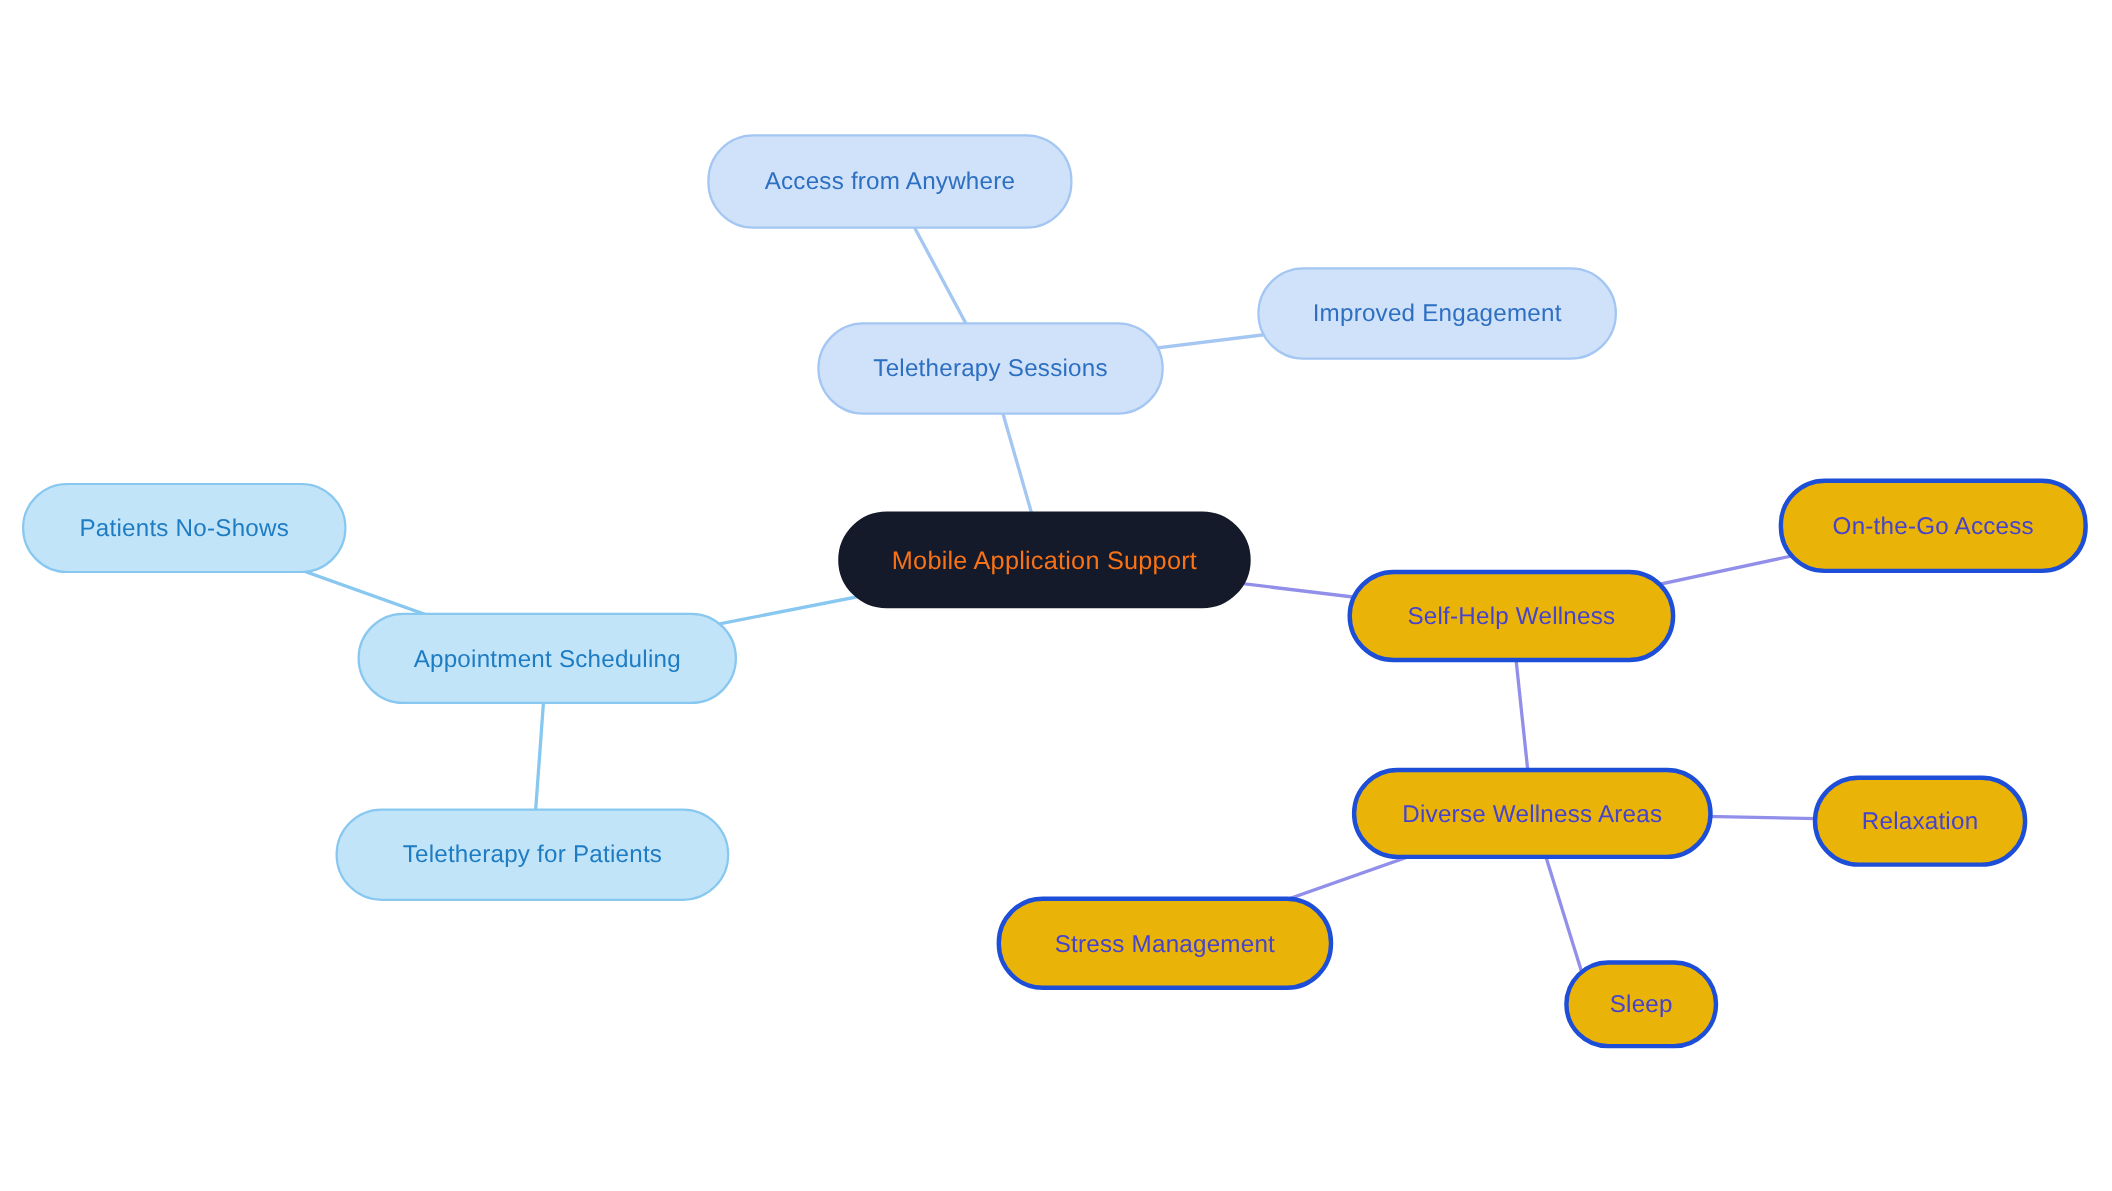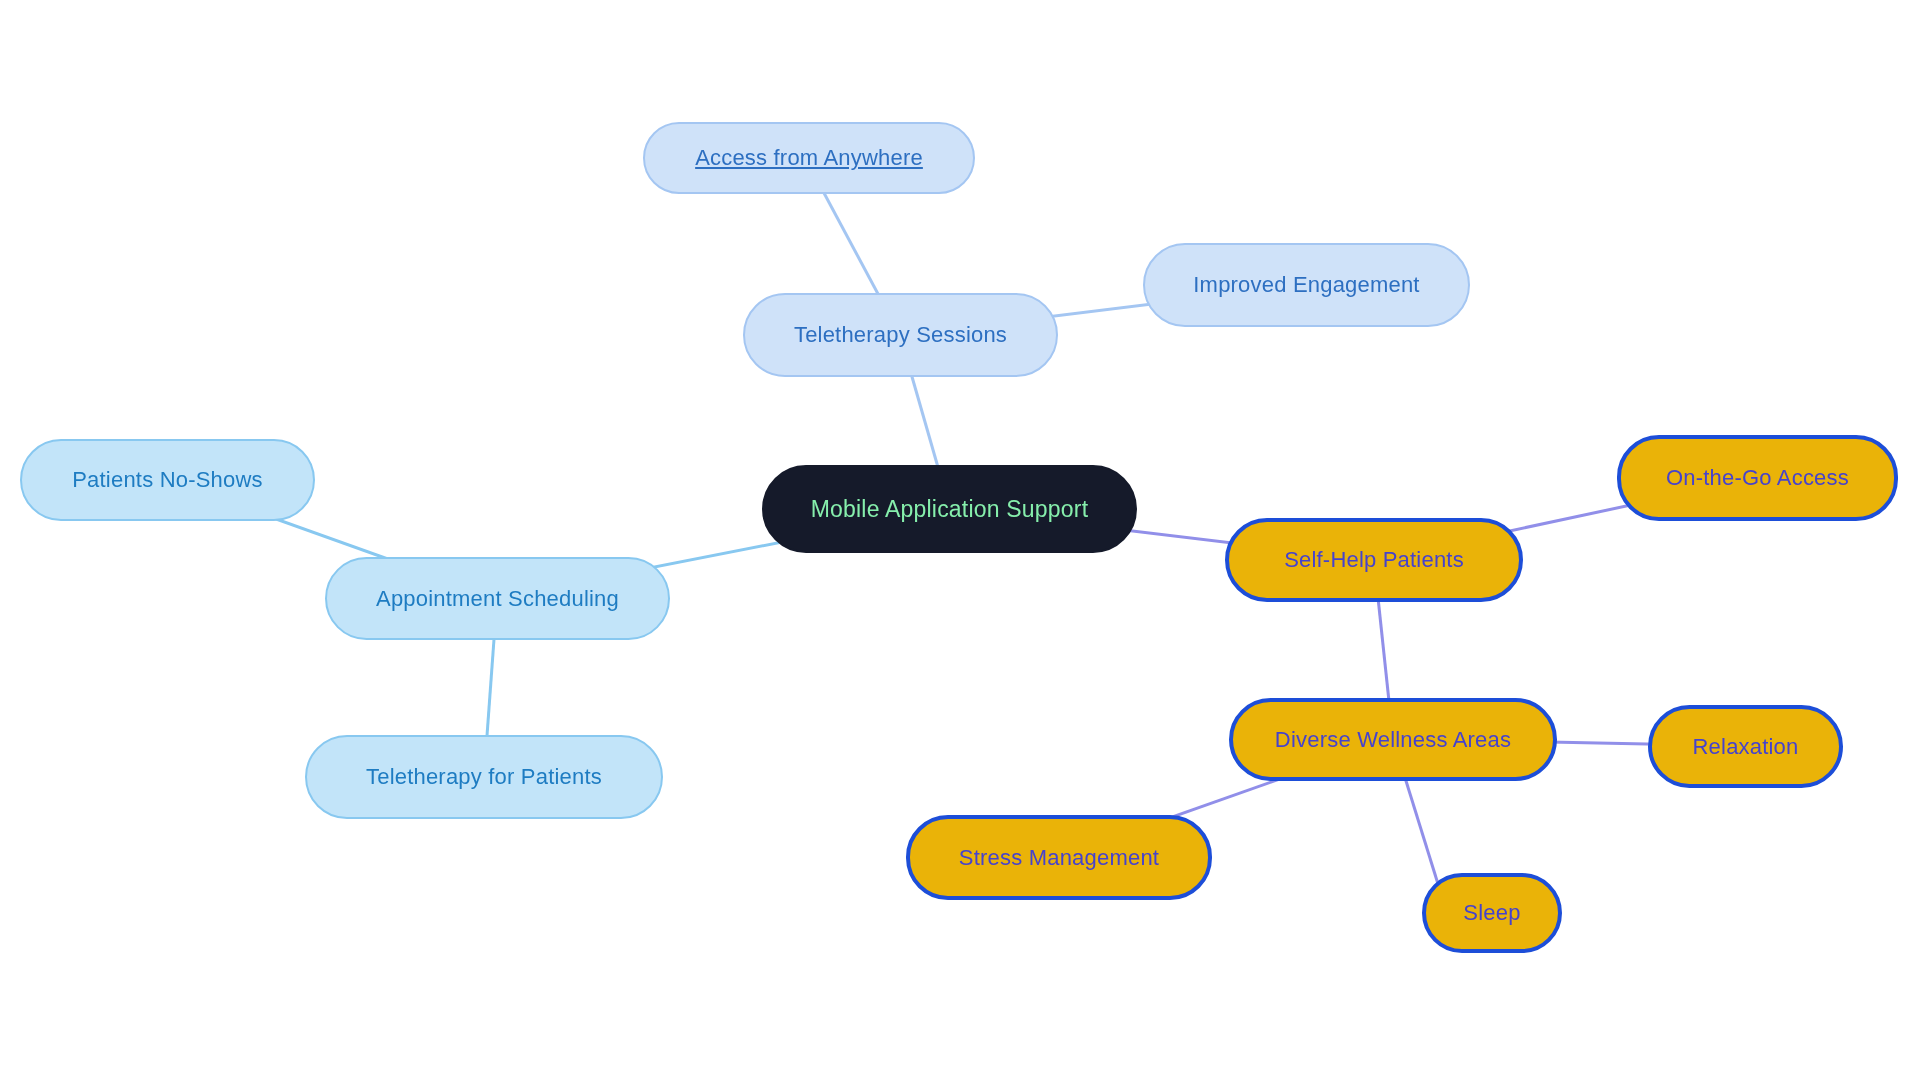--- a/index.html
+++ b/index.html
@@ -62,7 +62,7 @@
   
   .n-root        { left: 762px;  top: 465px; width: 375px; height: 88px; }
   .n-teletherapy { left: 743px;  top: 293px; width: 315px; height: 84px; }
-  .n-access      { left: 643px;  top: 122px; width: 332px; height: 72px; text-decoration: underline; }
+  .n-access      { left: 643px;  top: 122px; width: 332px; height: 86px; }
   .n-improved    { left: 1143px; top: 243px; width: 327px; height: 84px; }
   .n-appointment { left: 325px;  top: 557px; width: 345px; height: 83px; }
   .n-reduced     { left: 20px;   top: 439px; width: 295px; height: 82px; }

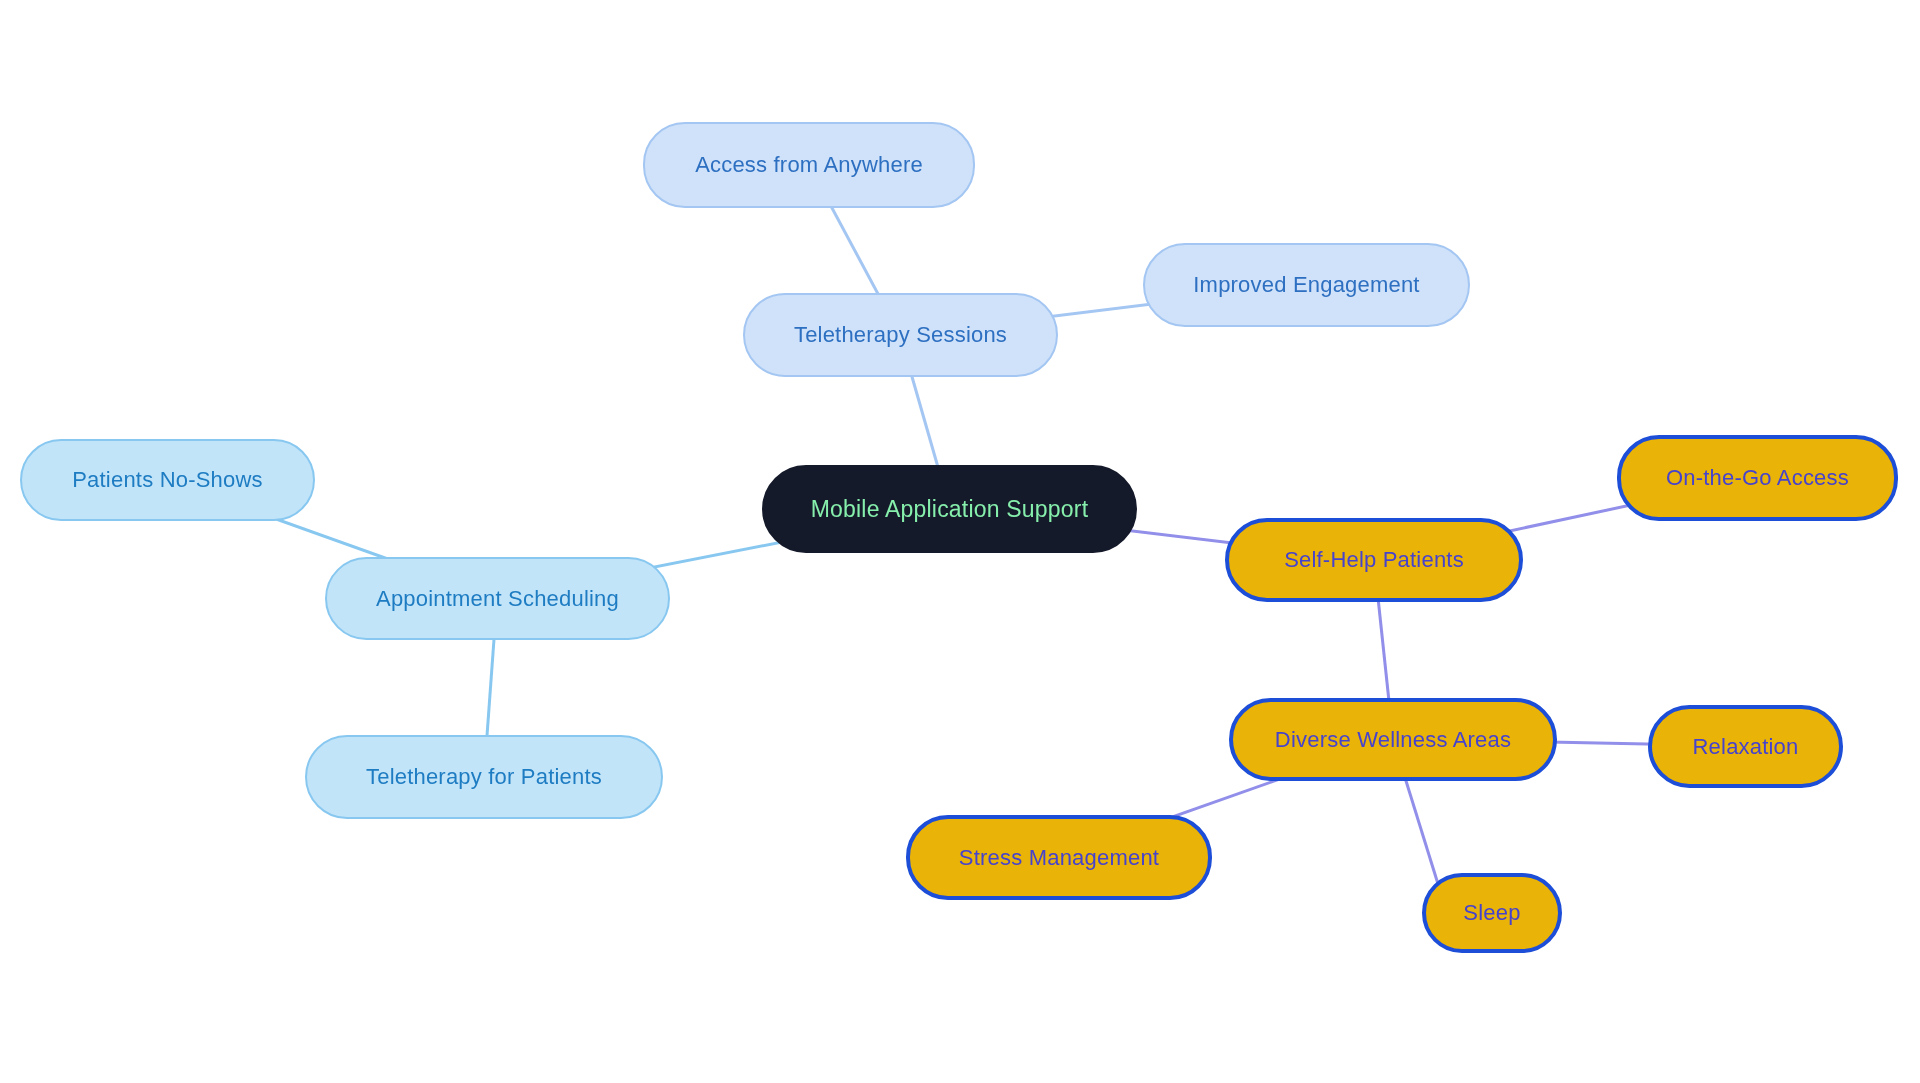--- a/index.html
+++ b/index.html
@@ -40,7 +40,7 @@
   .root-node {
     background: #151a2a;
     border: 2px solid #151a2a;
-    color: #86efac;
+    color: #f97316;
     border-radius: 44px;
     font-size: 23px;
   }

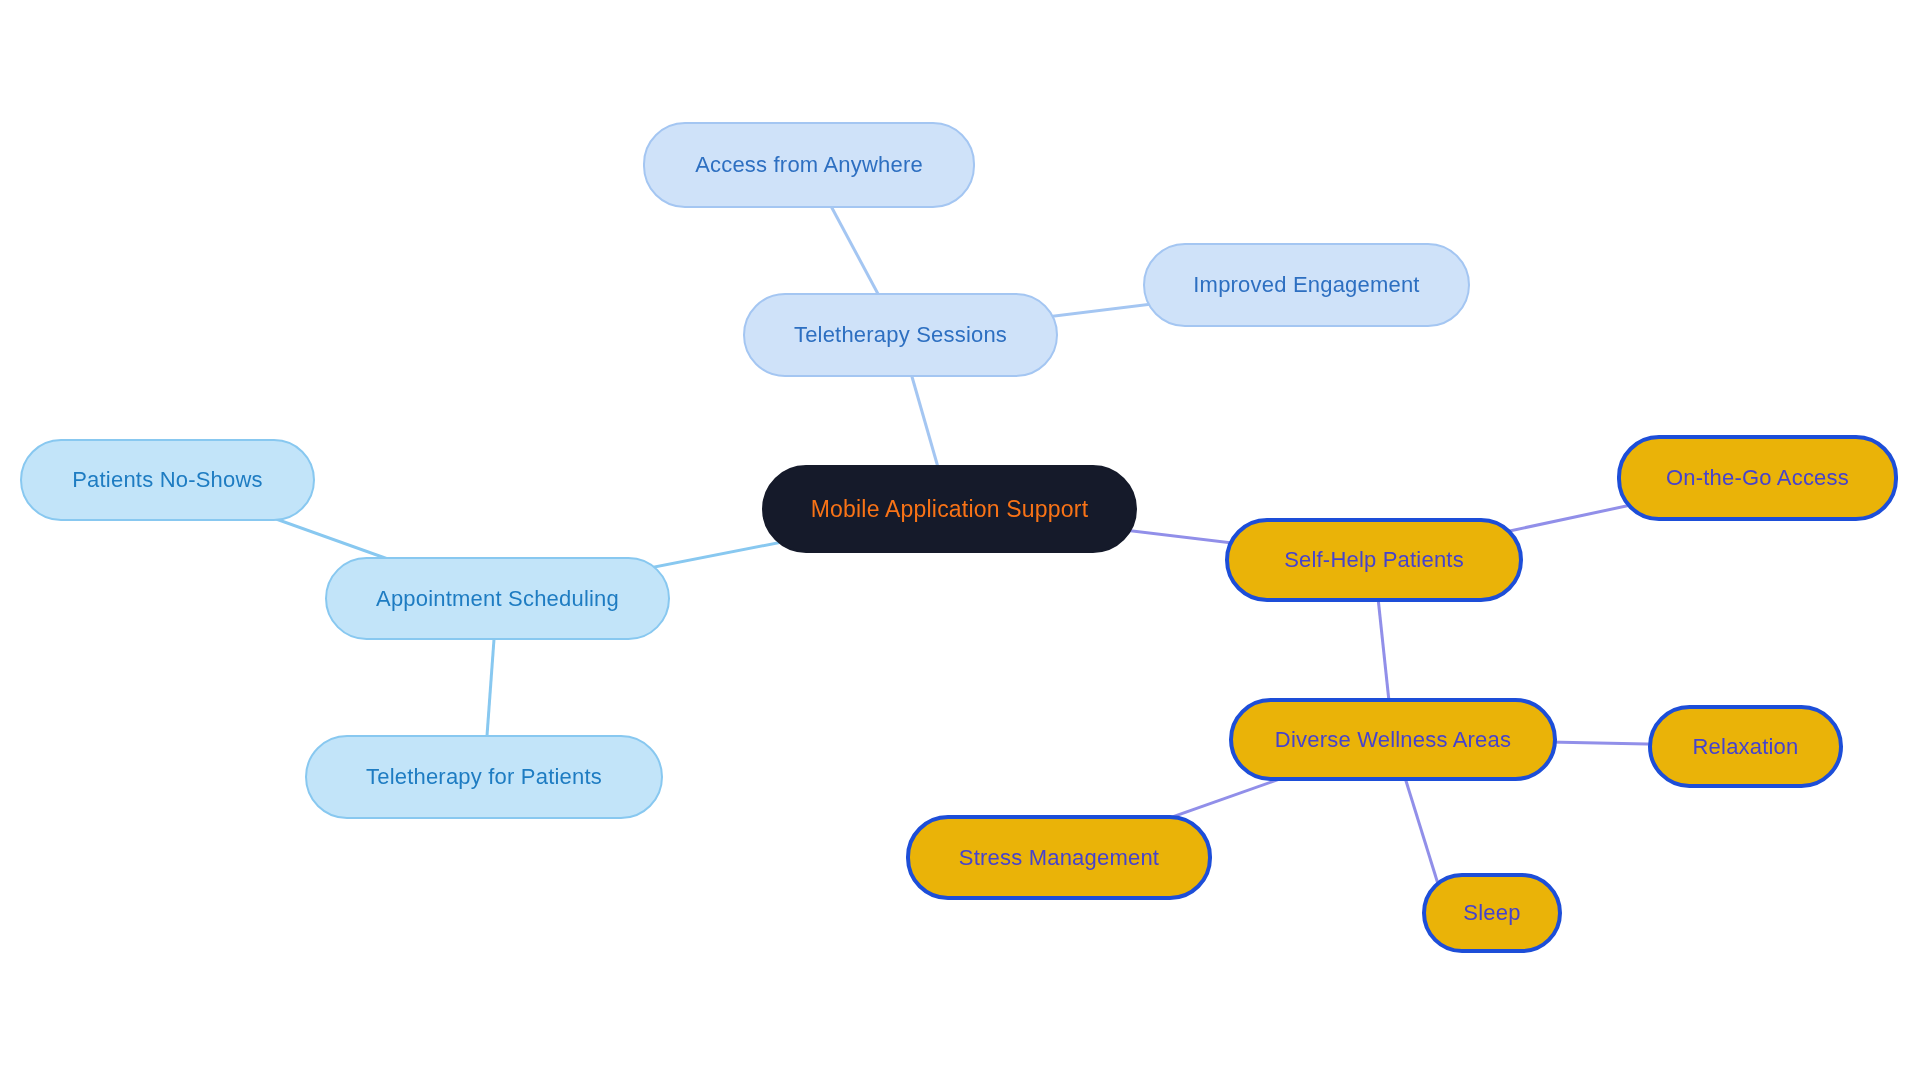--- a/index.html
+++ b/index.html
@@ -107,7 +107,7 @@
   <div class="node branch-appt n-reduced">Patients No-Shows</div>
   <div class="node branch-appt n-convenience">Teletherapy for Patients</div>
 
-  <div class="node branch-self n-selfhelp">Self-Help Patients</div>
+  <div class="node branch-self n-selfhelp">Self-Help Wellness</div>
   <div class="node branch-self n-onthego">On-the-Go Access</div>
   <div class="node branch-self n-diverse">Diverse Wellness Areas</div>
   <div class="node branch-self n-relaxation">Relaxation</div>

